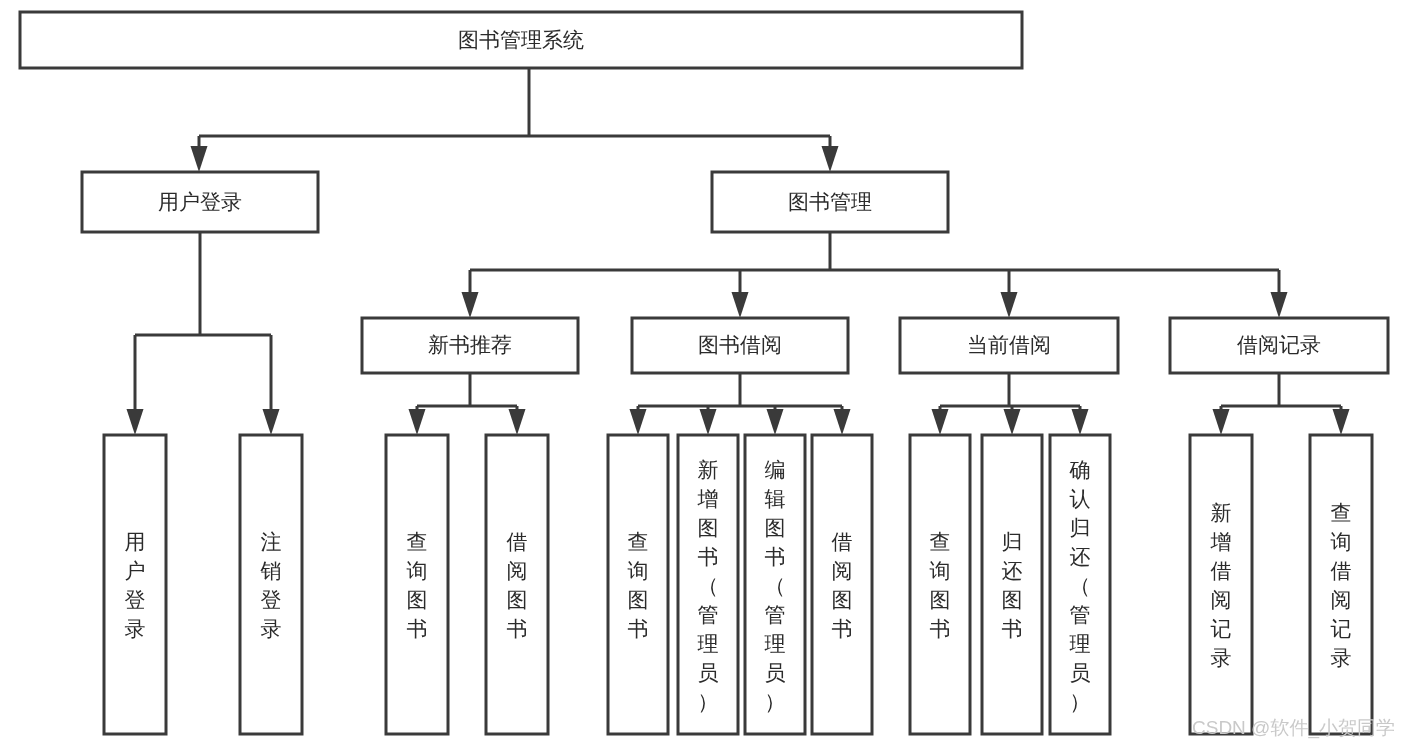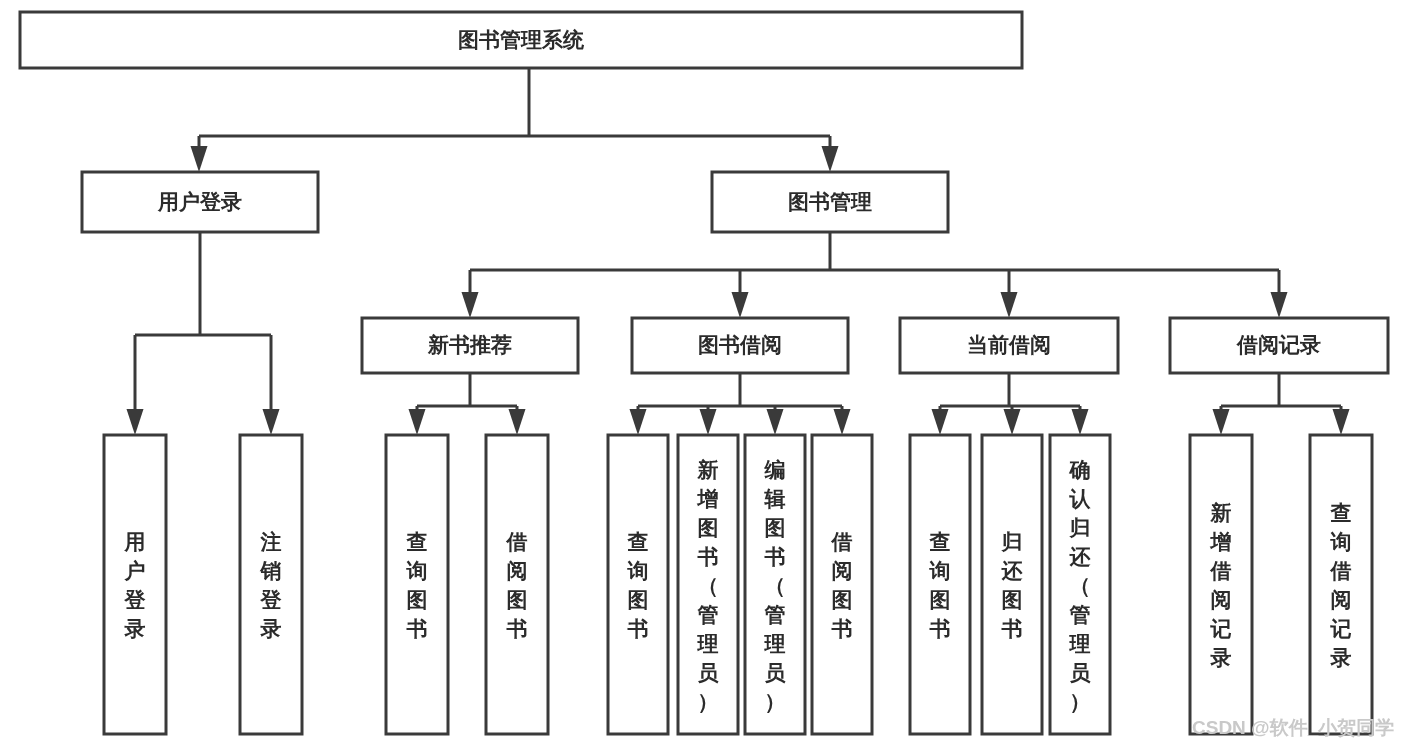--- a/index.html
+++ b/index.html
@@ -21,7 +21,6 @@
     top: 0;
     width: 1276px;
     height: 747px;
-    font-weight: bold;
   }
   svg#flow-svg {
     display: block;

